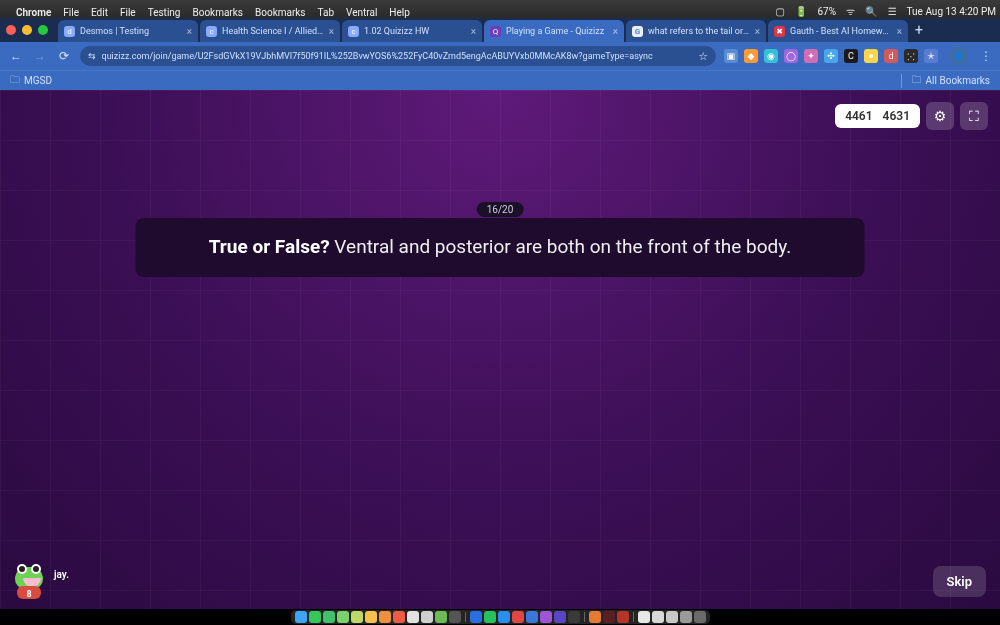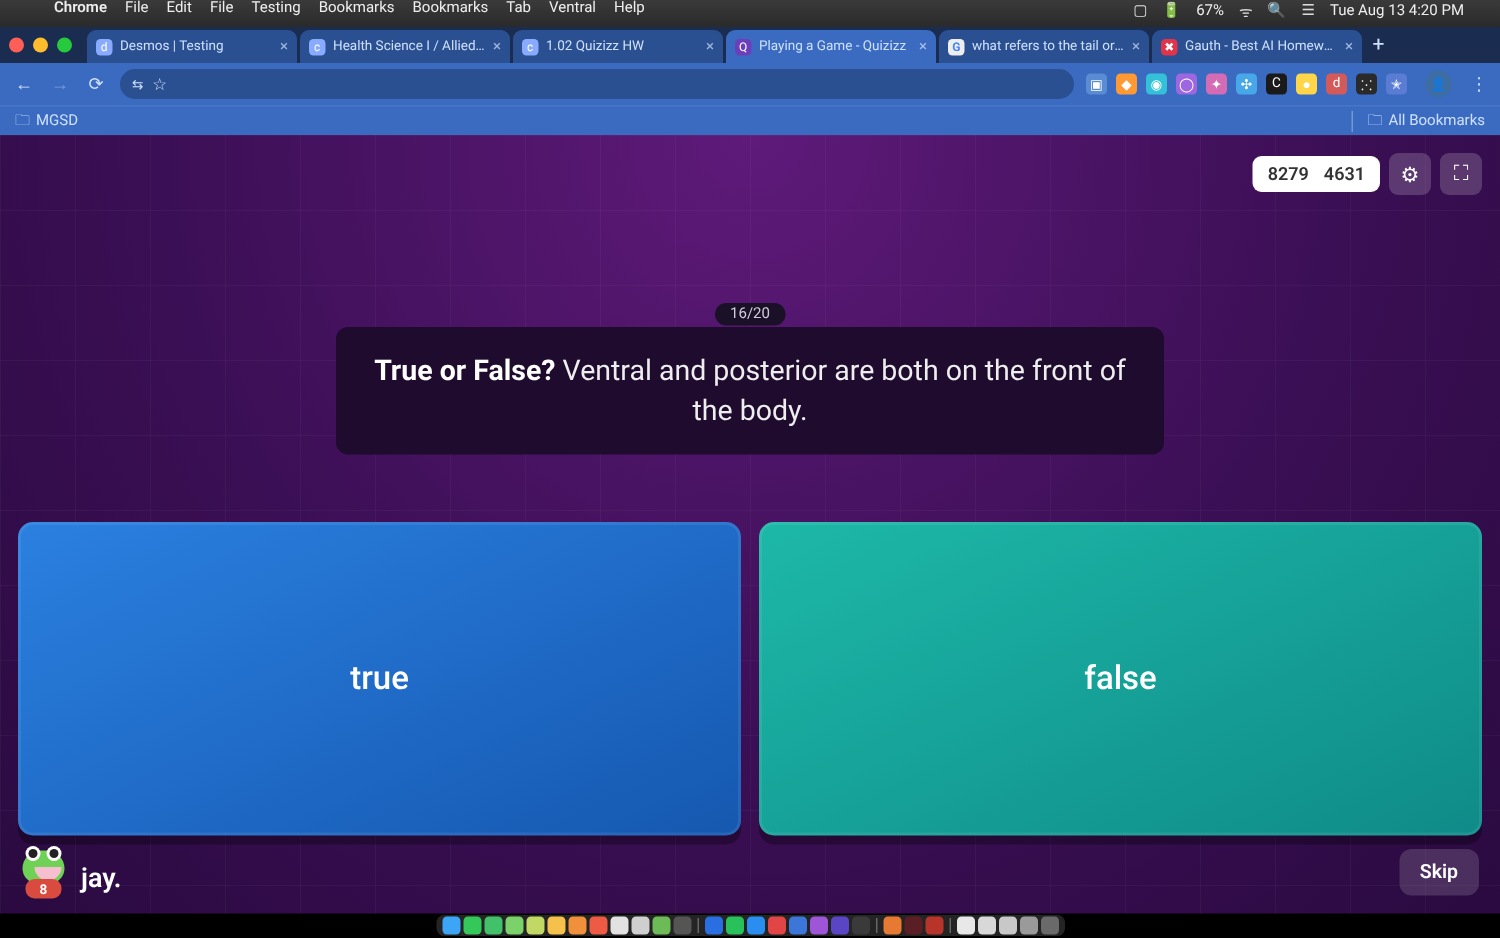--- a/index.html
+++ b/index.html
@@ -6,7 +6,7 @@
 body{width:1000px;height:625px;overflow:hidden;background:#000}
 
 
-.mac-menu{height:18px;background:linear-gradient(#3a3a3a,#2a2a2a);display:flex;align-items:flex-start;padding:0 24px;color:#eee;font-size:10px;gap:12px}
+.mac-menu{height:18px;background:linear-gradient(#3a3a3a,#2a2a2a);display:flex;align-items:flex-end;padding:0 4px;color:#eee;font-size:10px;gap:12px}
 .mac-menu .apple{font-size:11px}
 .mac-menu .app-name{font-weight:600}
 .mac-menu .spacer{flex:1}

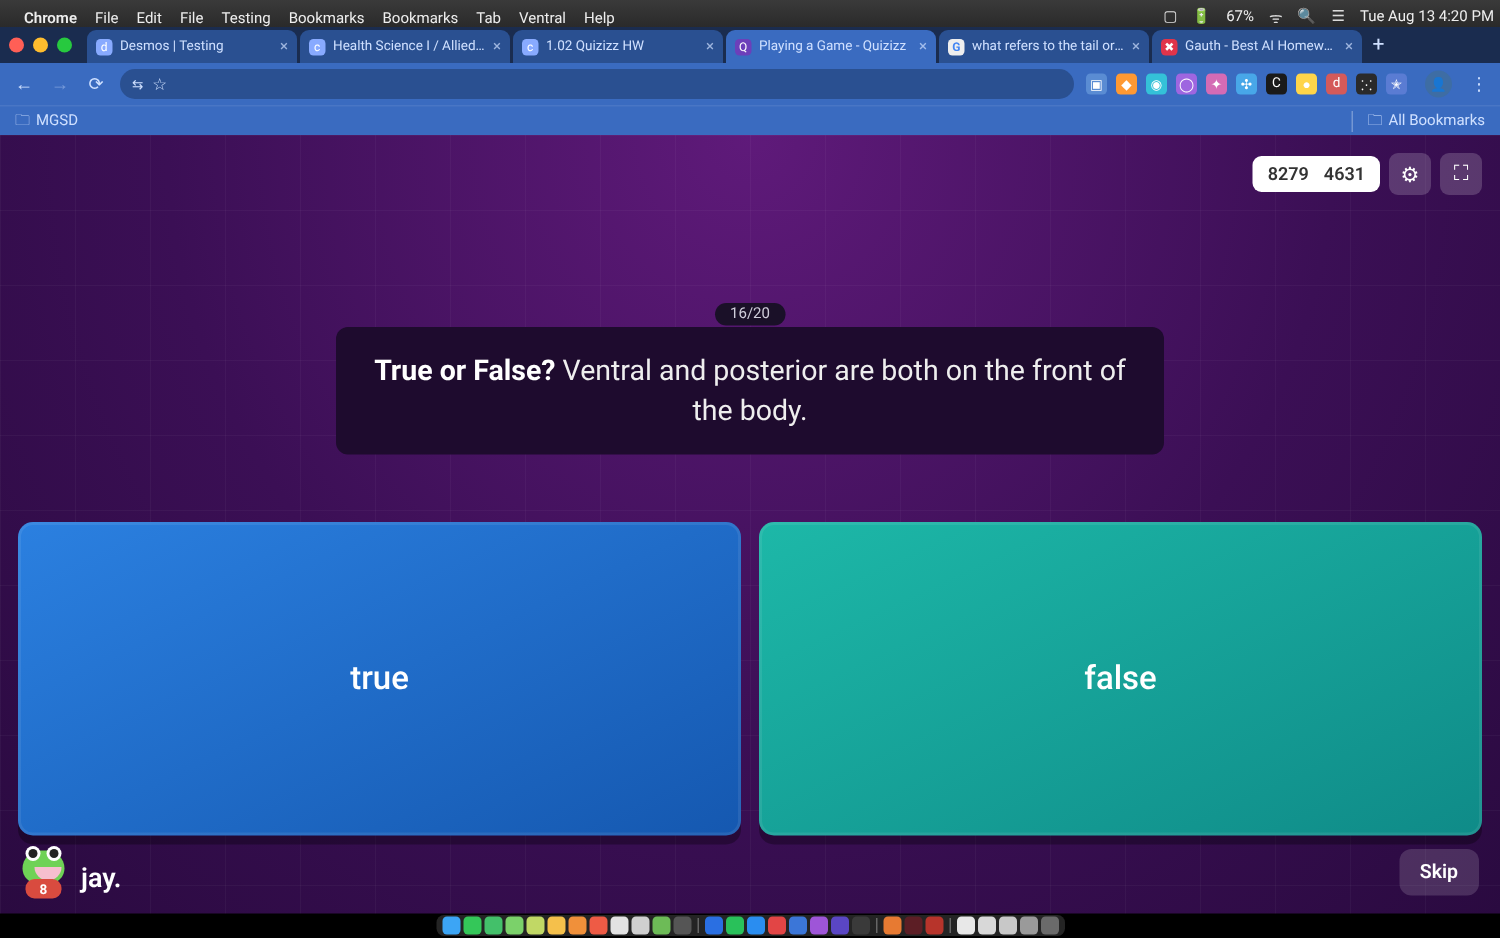--- a/index.html
+++ b/index.html
@@ -164,6 +164,7 @@
   <div class="tb-btn">⟳</div>
   <div class="omnibox">
     <span class="lock">⇆</span>
+    <span class="url">quizizz.com/join/game/U2FsdGVkX19VJbhMVI7f50f91IL%252BvwYOS6%252FyC40vZmd5engAcABUYVxb0MMcAK8w?gameType=async</span>
     <span class="star">☆</span>
   </div>
   <div class="ext-icons">

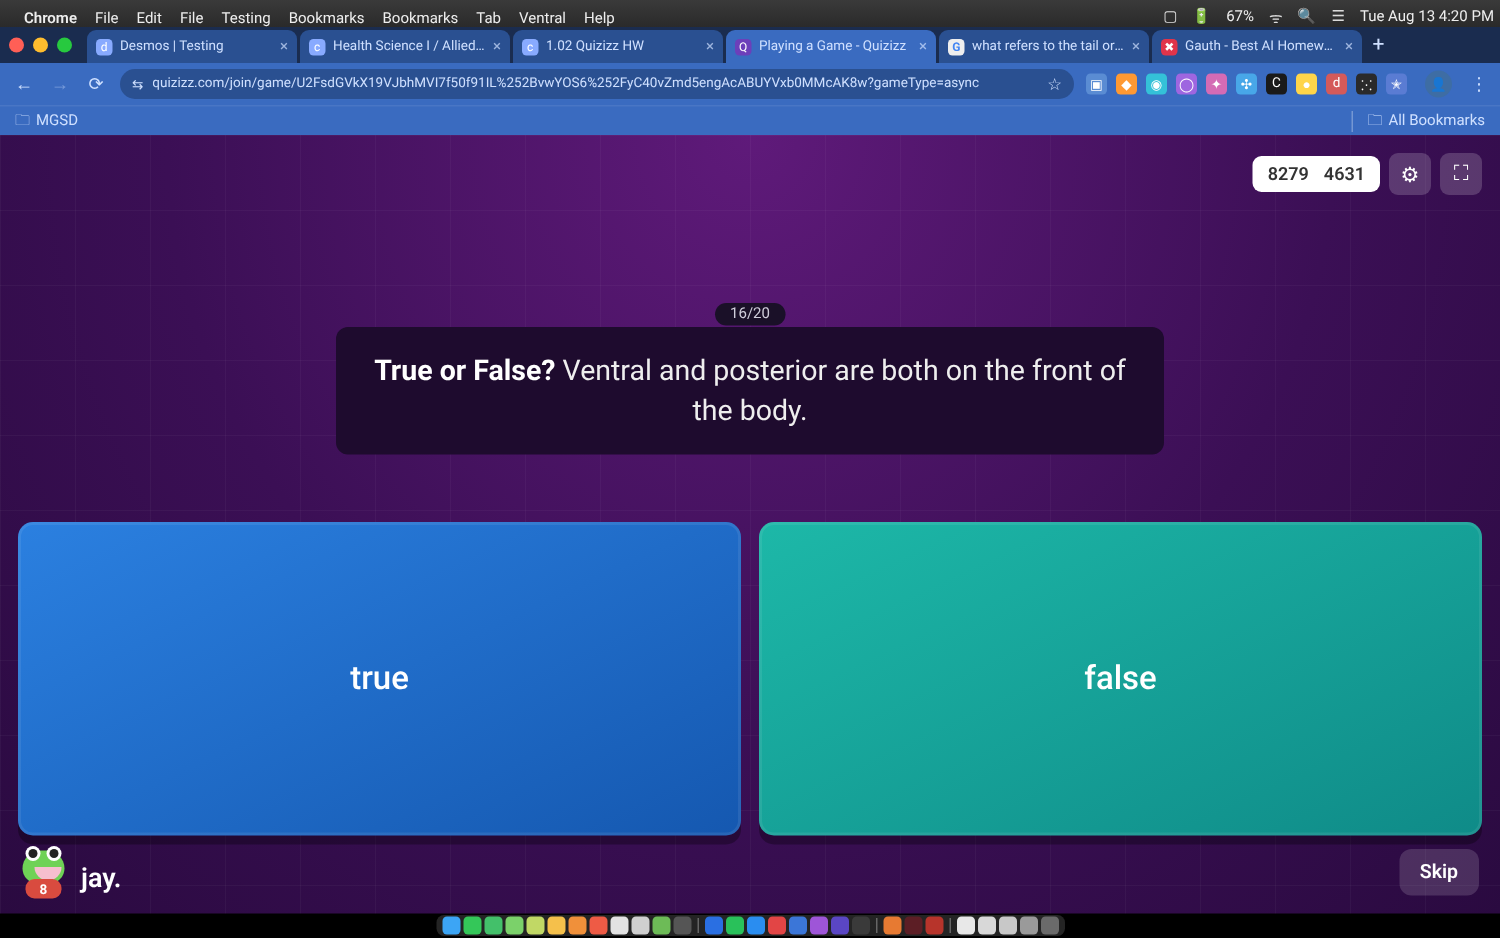--- a/index.html
+++ b/index.html
@@ -200,7 +200,7 @@
 <div class="game">
   <div class="game-top">
     <div class="score-pill">
-      <span>8279</span>
+      <span>4461</span>
       <span>4631</span>
     </div>
     <div class="icon-btn">

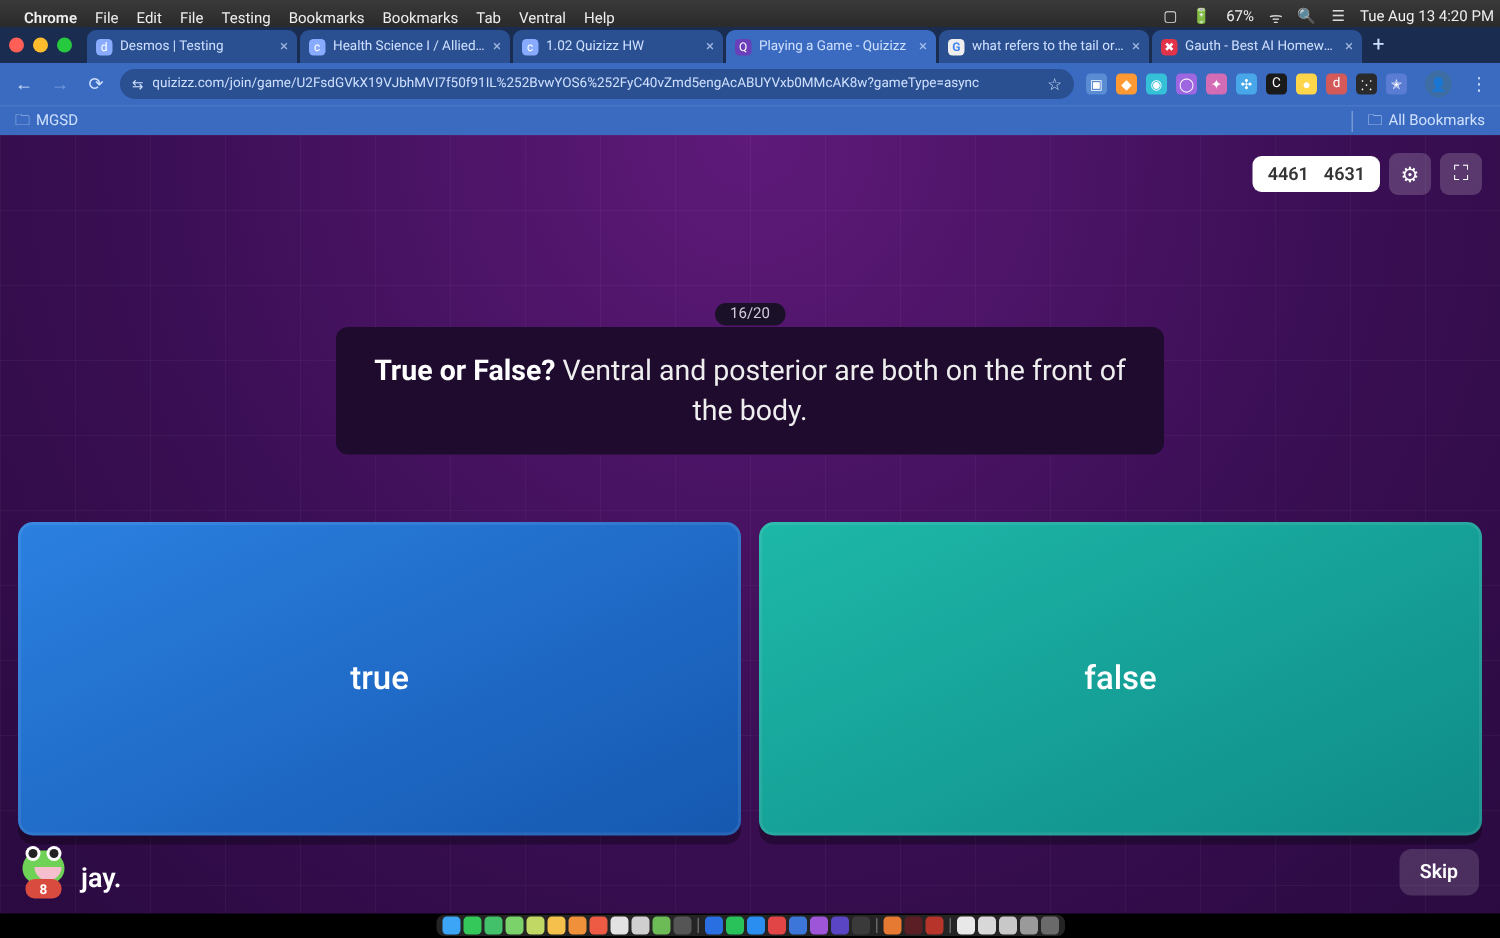--- a/index.html
+++ b/index.html
@@ -59,7 +59,7 @@
 .icon-btn{width:28px;height:28px;border-radius:6px;background:rgba(255,255,255,.18);display:flex;align-items:center;justify-content:center;color:#fff;font-size:14px;cursor:pointer}
 
 .q-counter{position:absolute;top:112px;left:50%;transform:translateX(-50%);background:#1a1028;color:#d0cddb;padding:2px 10px;border-radius:9px;font-size:10px;z-index:2}
-.question{position:absolute;top:128px;left:50%;transform:translateX(-50%);width:552px;background:#1e0b2e;color:#eee;padding:16px 22px;border-radius:8px;font-size:19px;text-align:center;line-height:1.4}
+.question{position:absolute;top:128px;left:50%;transform:translateX(-50%);width:729px;background:#1e0b2e;color:#eee;padding:16px 22px;border-radius:8px;font-size:19px;text-align:center;line-height:1.4}
 .question .lead{font-weight:700;color:#fff}
 
 .answers{position:absolute;left:12px;right:12px;top:258px;bottom:52px;display:flex;gap:12px}

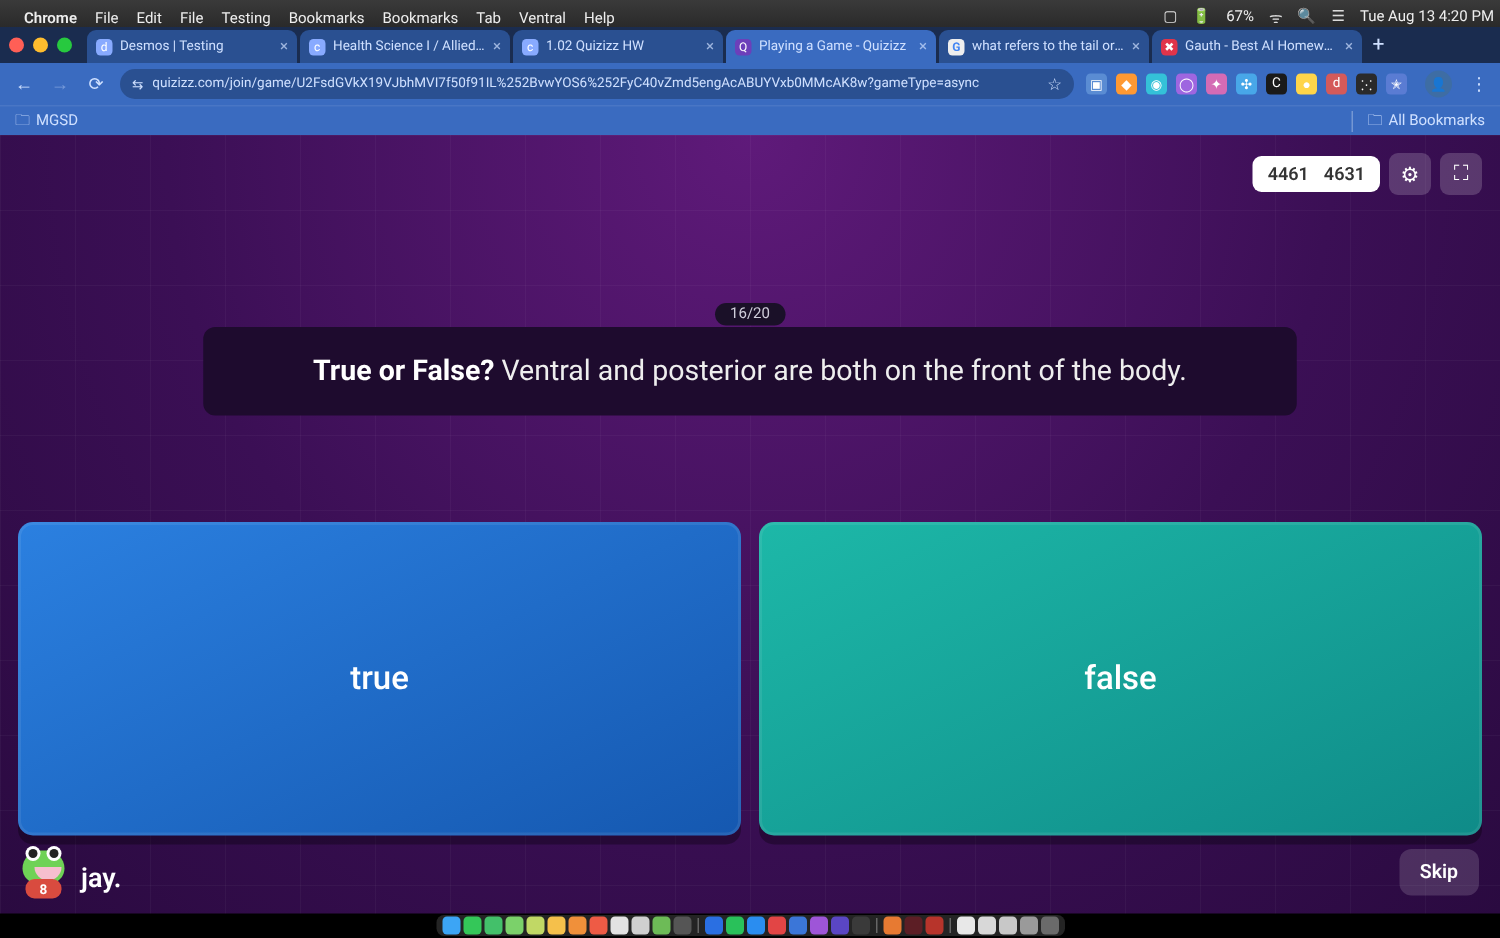--- a/index.html
+++ b/index.html
@@ -216,14 +216,6 @@
     <span class="lead">True or False?</span><span> Ventral and posterior are both on the front of the body.</span>
   </div>
 
-  <div class="answers">
-    <div class="answer blue">
-      <span>true</span>
-    </div>
-    <div class="answer teal">
-      <span>false</span>
-    </div>
-  </div>
 
   <div class="foot-left">
     <div class="avatar-frog">

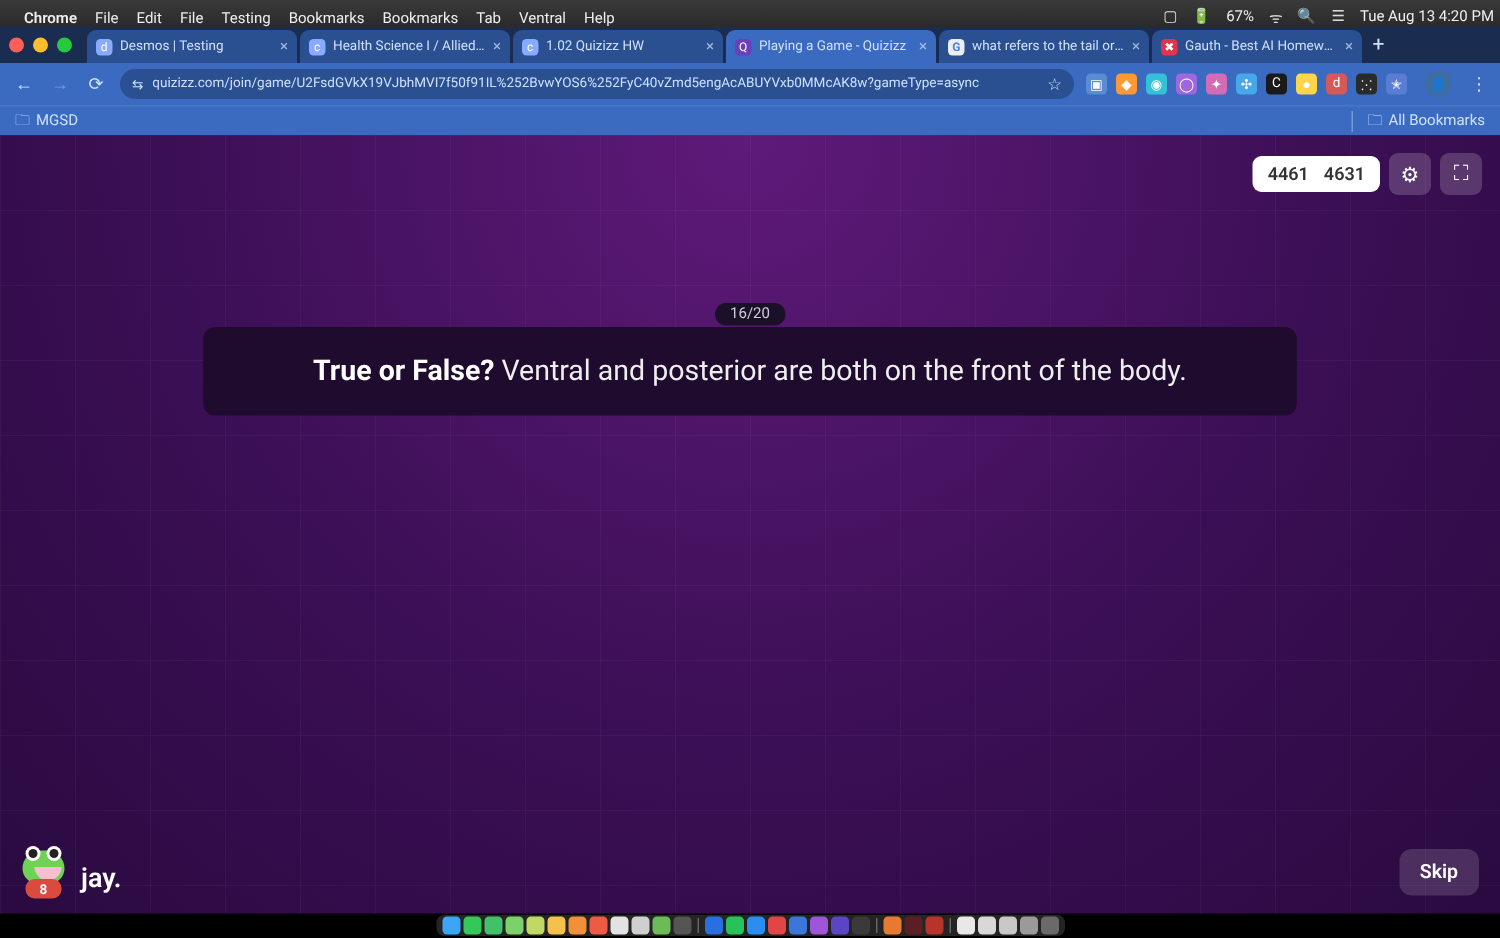--- a/index.html
+++ b/index.html
@@ -76,7 +76,7 @@
 .avatar-frog .mouth{width:18px;height:9px;background:#f6bfcf;border-radius:0 0 10px 10px;position:absolute;left:8px;top:11px}
 .avatar-frog .body{width:24px;height:13px;background:#d94b3f;border-radius:6px;position:absolute;left:5px;bottom:0}
 .avatar-frog .num{position:absolute;left:50%;bottom:0;transform:translateX(-50%);font-size:9px;color:#fff;font-weight:700}
-.pname{color:#fff;font-size:18px;font-weight:600;margin-bottom:3px}
+.pname{color:#fff;font-size:10px;font-weight:600;margin-bottom:19px}
 .skip{position:absolute;right:14px;bottom:12px;background:rgba(255,255,255,.15);color:#fff;border-radius:8px;padding:8px 14px;font-size:13px;font-weight:600;cursor:pointer}
 
 

